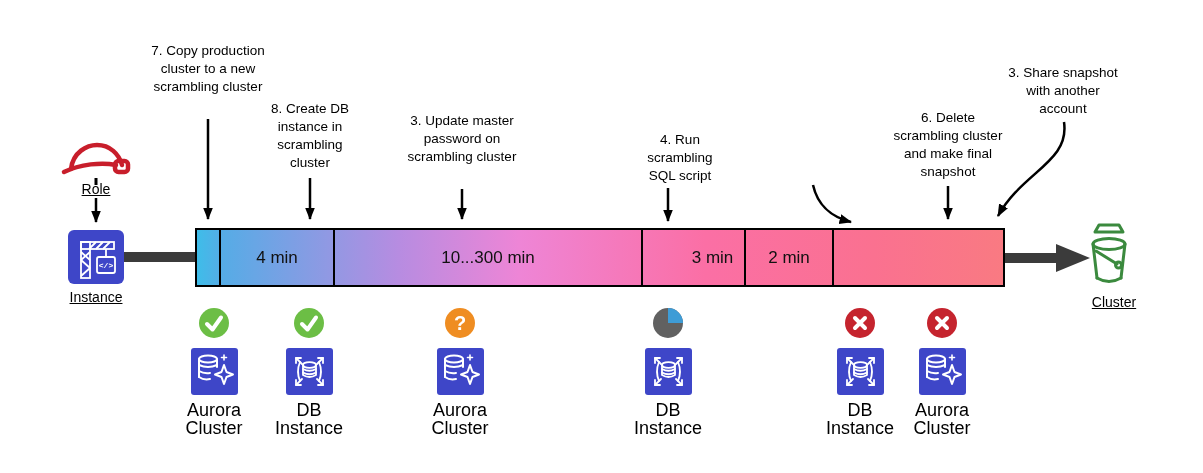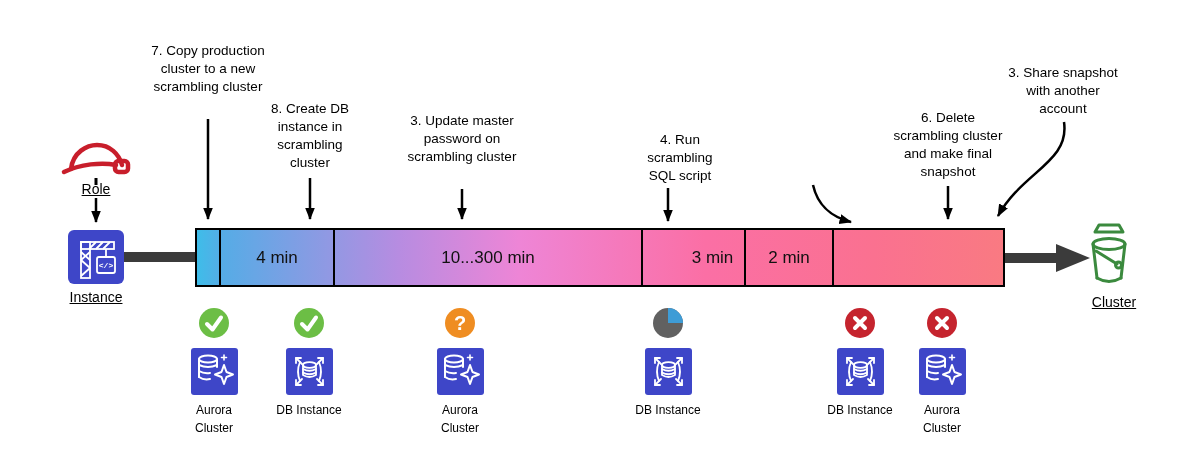--- a/index.html
+++ b/index.html
@@ -44,7 +44,7 @@
   #col-3{left:628px;} #col-4{left:820px;} #col-5{left:902px;}
   .status{width:30px;height:30px;margin-bottom:10px;}
   .resource{width:47px;height:47px;}
-  .step-label{margin-top:6px;text-align:center;font-size:12px;line-height:18px;width:72px;}
+  .step-label{margin-top:6px;text-align:center;font-size:18px;line-height:18px;width:72px;}
 </style>
 </head>
 <body>

